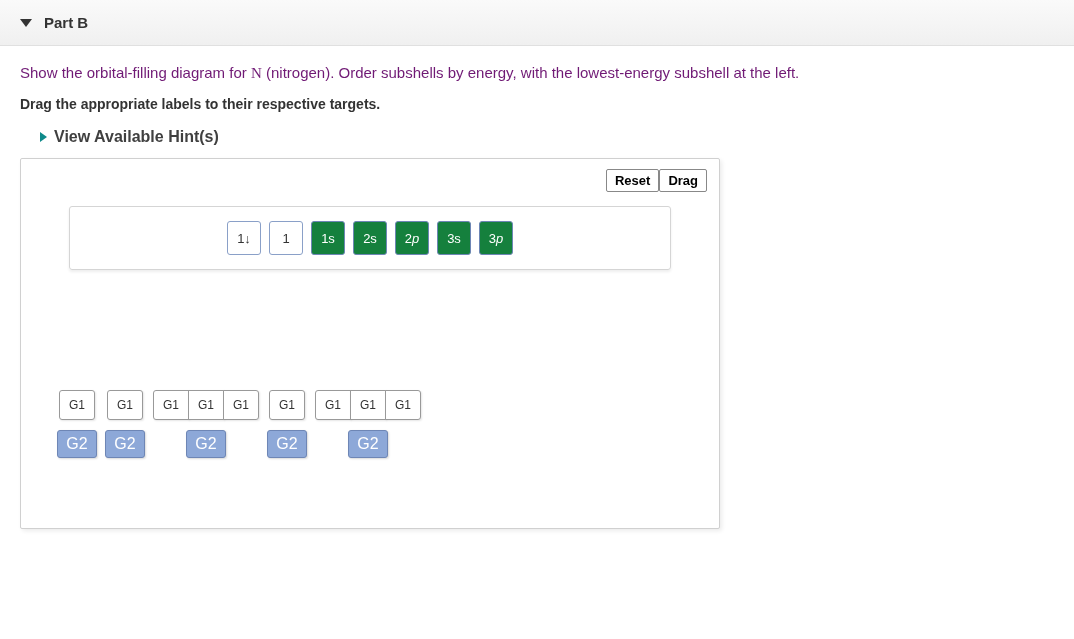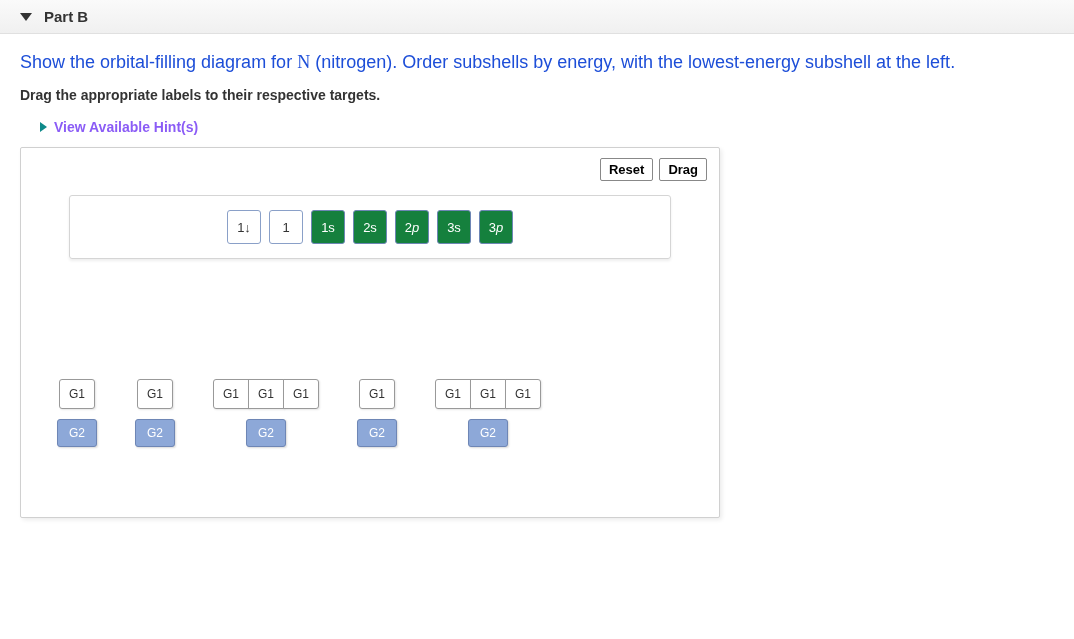--- a/index.html
+++ b/index.html
@@ -19,7 +19,7 @@
     .part-header {
       background: linear-gradient(#fafafa, #f0f0f0);
       border-bottom: 1px solid #e0e0e0;
-      padding: 8px 20px;
+      padding: 14px 20px;
       display: flex;
       align-items: center;
     }

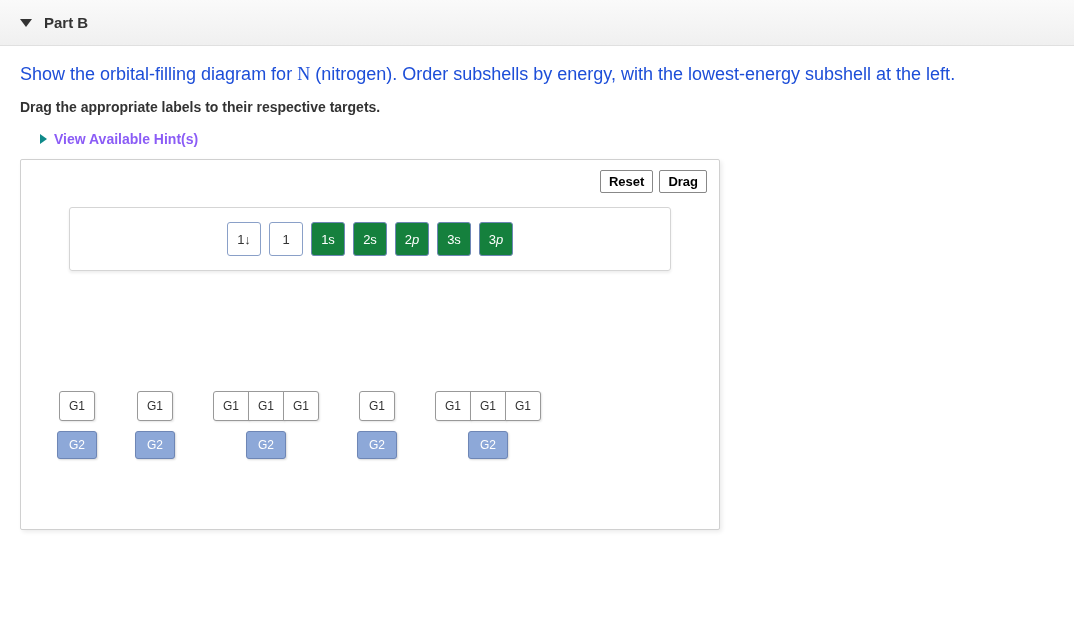--- a/index.html
+++ b/index.html
@@ -40,8 +40,8 @@
       padding: 16px 20px;
     }
     .question-text {
-      font-size: 18px;
-      color: #1d4ed8;
+      font-size: 15px;
+      color: #701a75;
       margin-bottom: 12px;
       line-height: 1.4;
     }

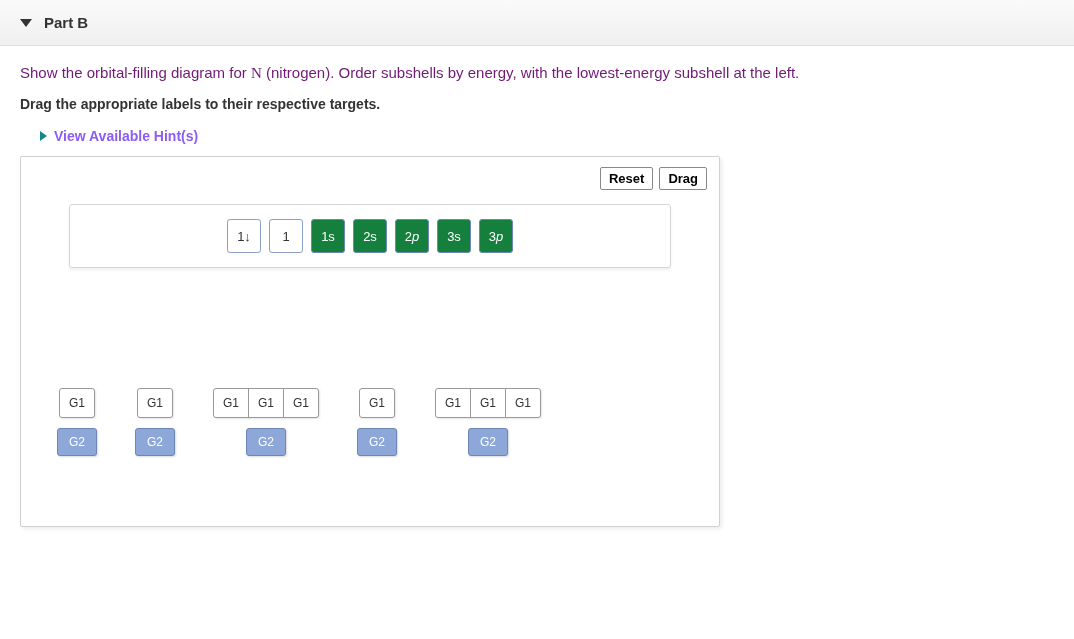--- a/index.html
+++ b/index.html
@@ -55,9 +55,9 @@
       margin-bottom: 16px;
     }
     .hints-link {
-      color: #8b5cf6;
-      font-weight: bold;
-      font-size: 14px;
+      color: #404040;
+      font-weight: bold;
+      font-size: 16px;
       cursor: pointer;
       display: flex;
       align-items: center;

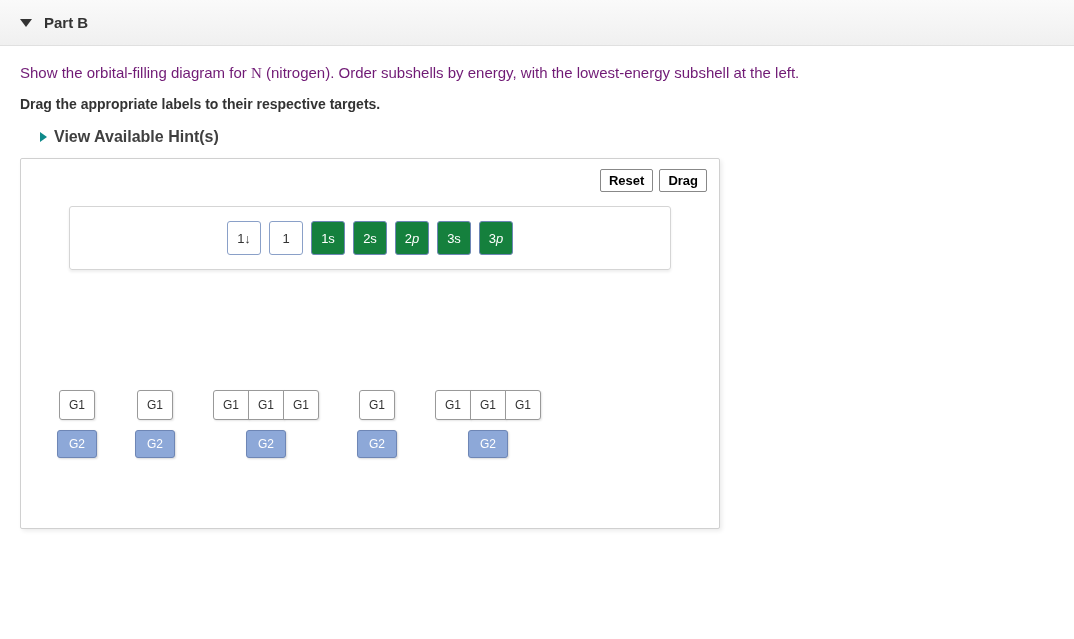--- a/index.html
+++ b/index.html
@@ -86,7 +86,6 @@
       display: flex;
       justify-content: flex-end;
       padding: 10px 12px 0 12px;
-      gap: 6px;
     }
     .tb-btn {
       border: 1px solid #888;

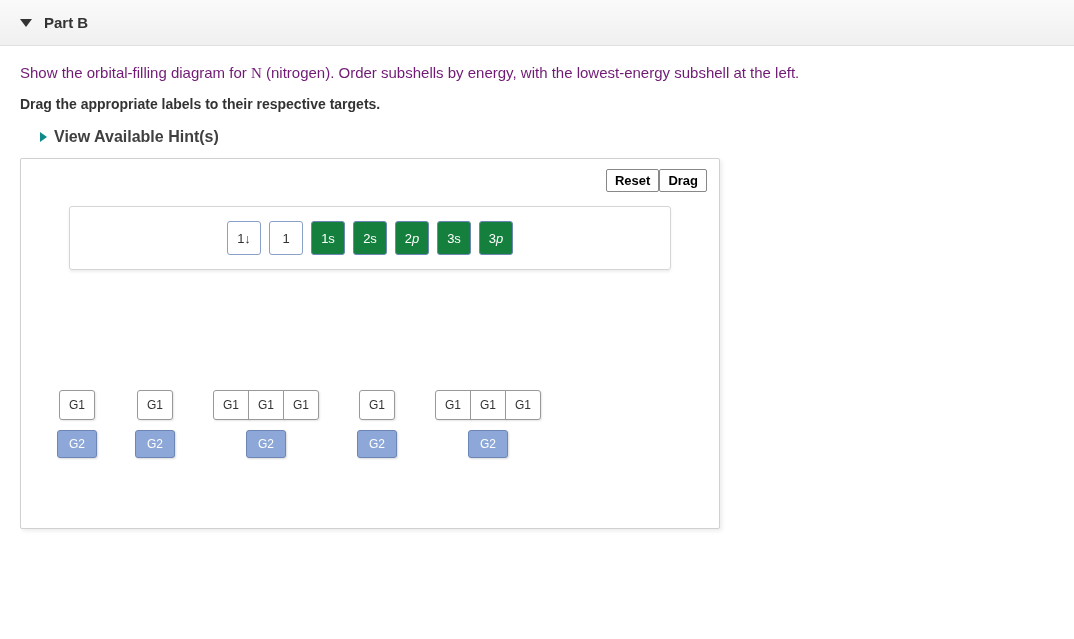--- a/index.html
+++ b/index.html
@@ -131,7 +131,7 @@
     }
     .columns {
       display: flex;
-      gap: 38px;
+      gap: 8px;
       align-items: flex-end;
     }
     .column {

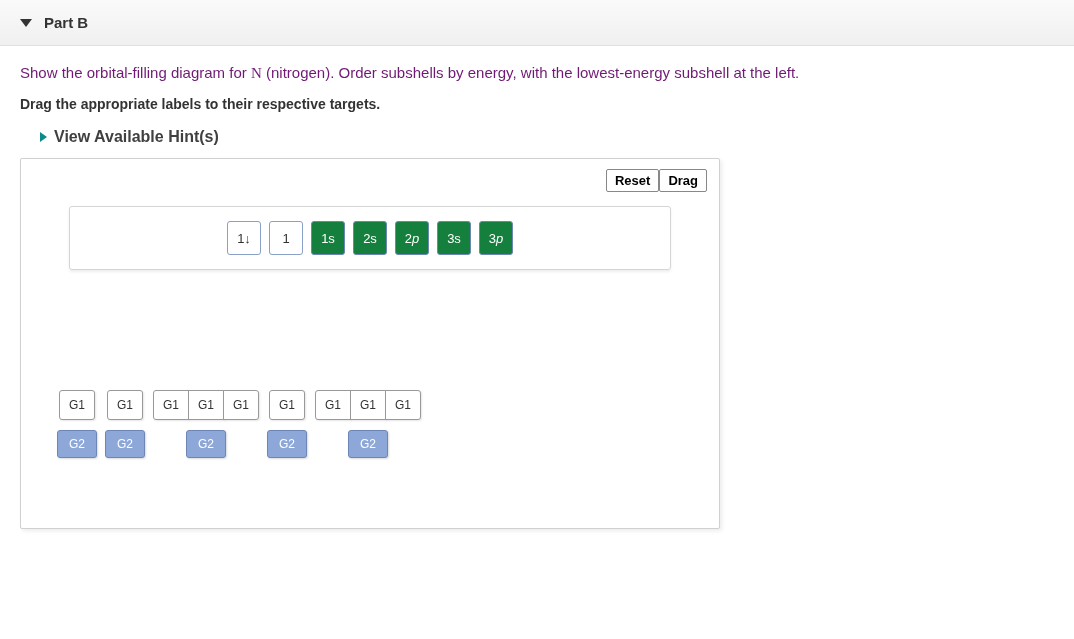--- a/index.html
+++ b/index.html
@@ -179,7 +179,7 @@
       display: flex;
       align-items: center;
       justify-content: center;
-      font-size: 12px;
+      font-size: 16px;
       box-shadow: 1px 1px 2px rgba(0,0,0,0.15);
     }
   </style>

